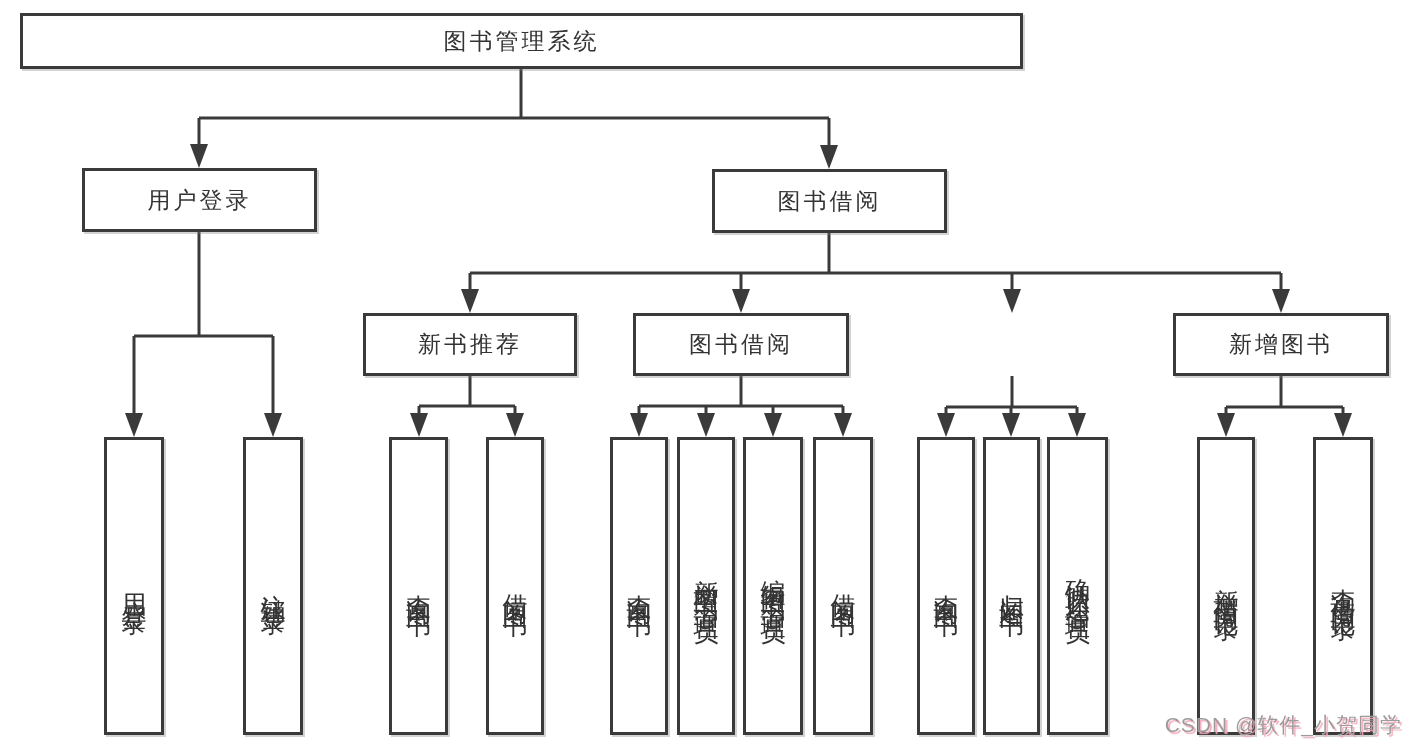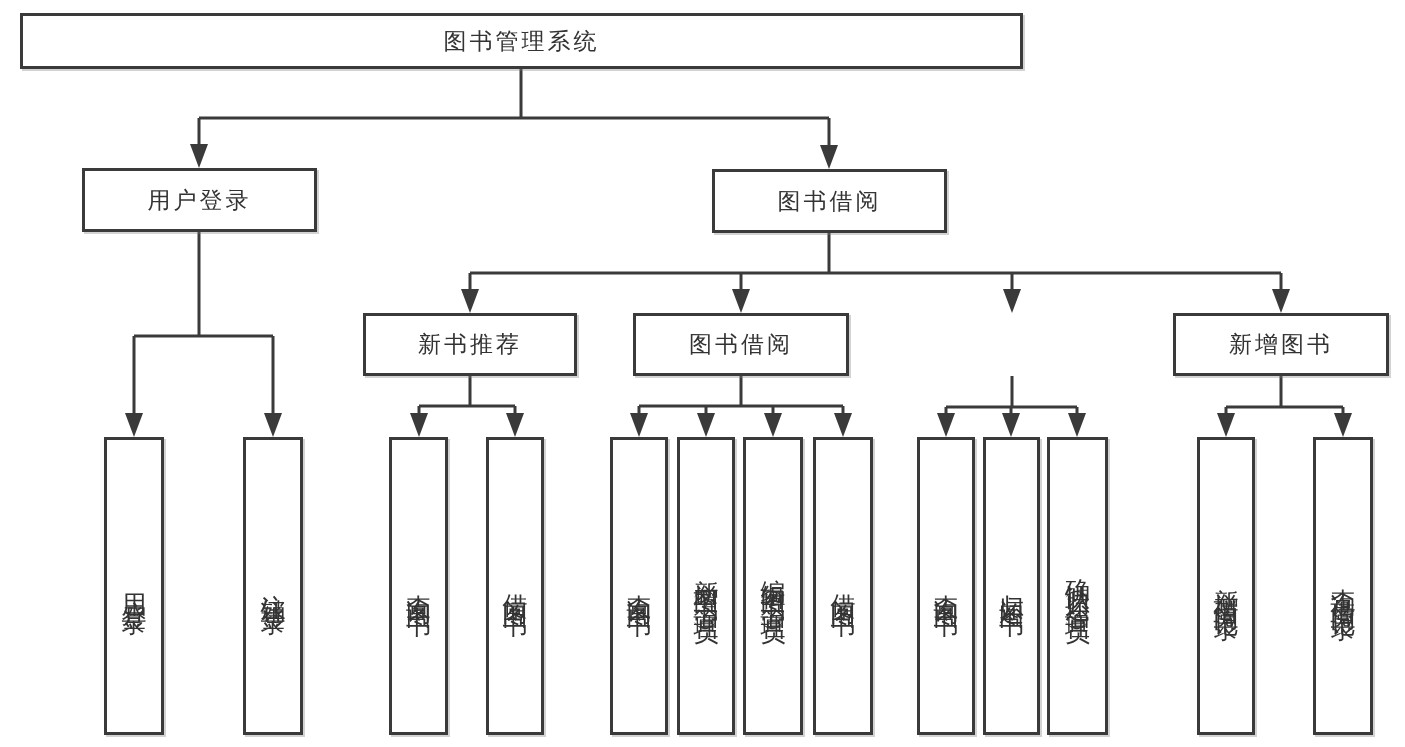--- a/index.html
+++ b/index.html
@@ -141,6 +141,7 @@
     <span class="vtext">查询借阅记录</span>
   </div>
 
+  <div class="watermark">CSDN @软件_小贺同学</div>
 
 </div>
 

